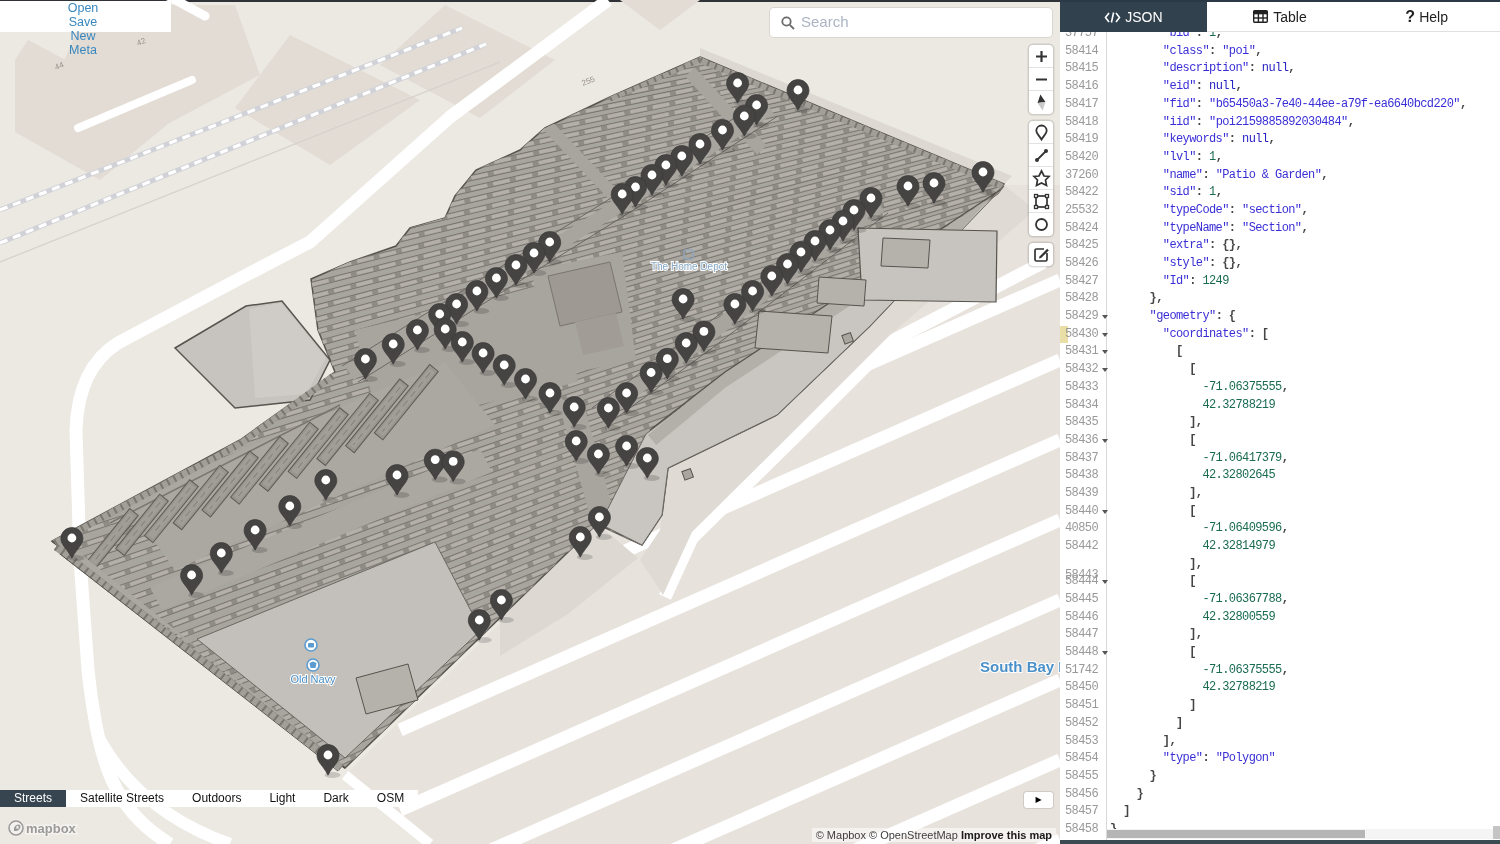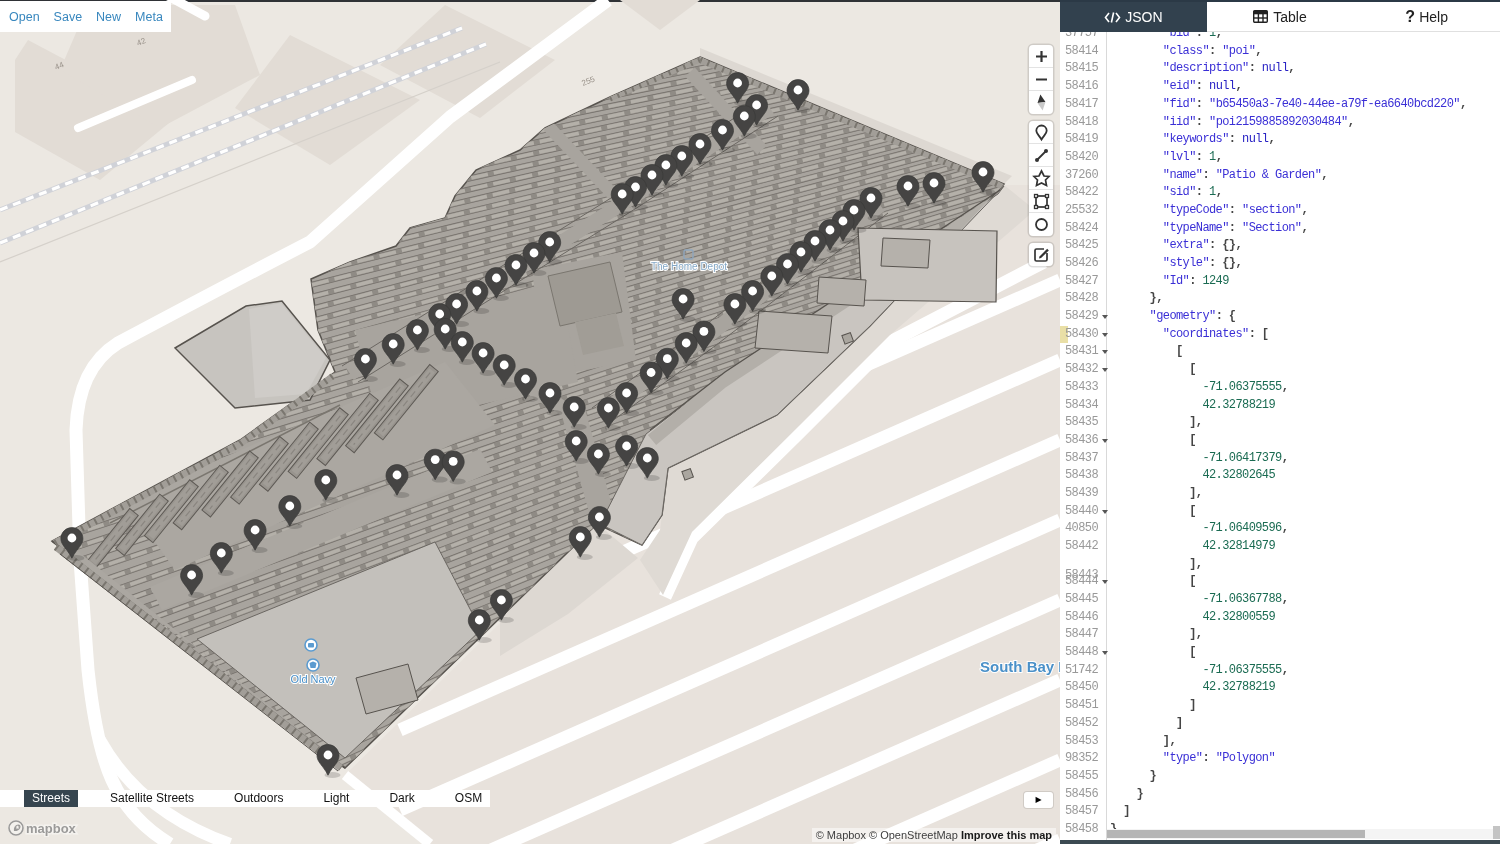--- a/index.html
+++ b/index.html
@@ -5,7 +5,7 @@
 html,body { width:1500px; height:844px; overflow:hidden; font-family:"Liberation Sans", sans-serif; background:#fff; }
 #map { position:absolute; left:0; top:0; width:1060px; height:844px; overflow:hidden; }
 #mapsvg { position:absolute; left:0; top:0; }
-#topmenu { position:absolute; left:0; top:1px; width:171px; height:31px; background:#fff; display:flex; align-items:center; padding-left:9px; }
+#topmenu { position:absolute; left:0; top:1px; width:171px; height:31px; background:#fff; display:flex; align-items:center; padding-left:9px;flex-direction:column; }
 #topmenu a { color:#3887be; font-size:12.5px; margin-right:14px; }
 #searchbox { position:absolute; left:770px; top:8px; width:282px; height:29px; background:#fff; border-radius:4px; box-shadow:0 0 0 1px rgba(0,0,0,0.08); }
 #searchbox span { position:absolute; left:31px; top:5px; font-size:15px; color:#aab4c2; }

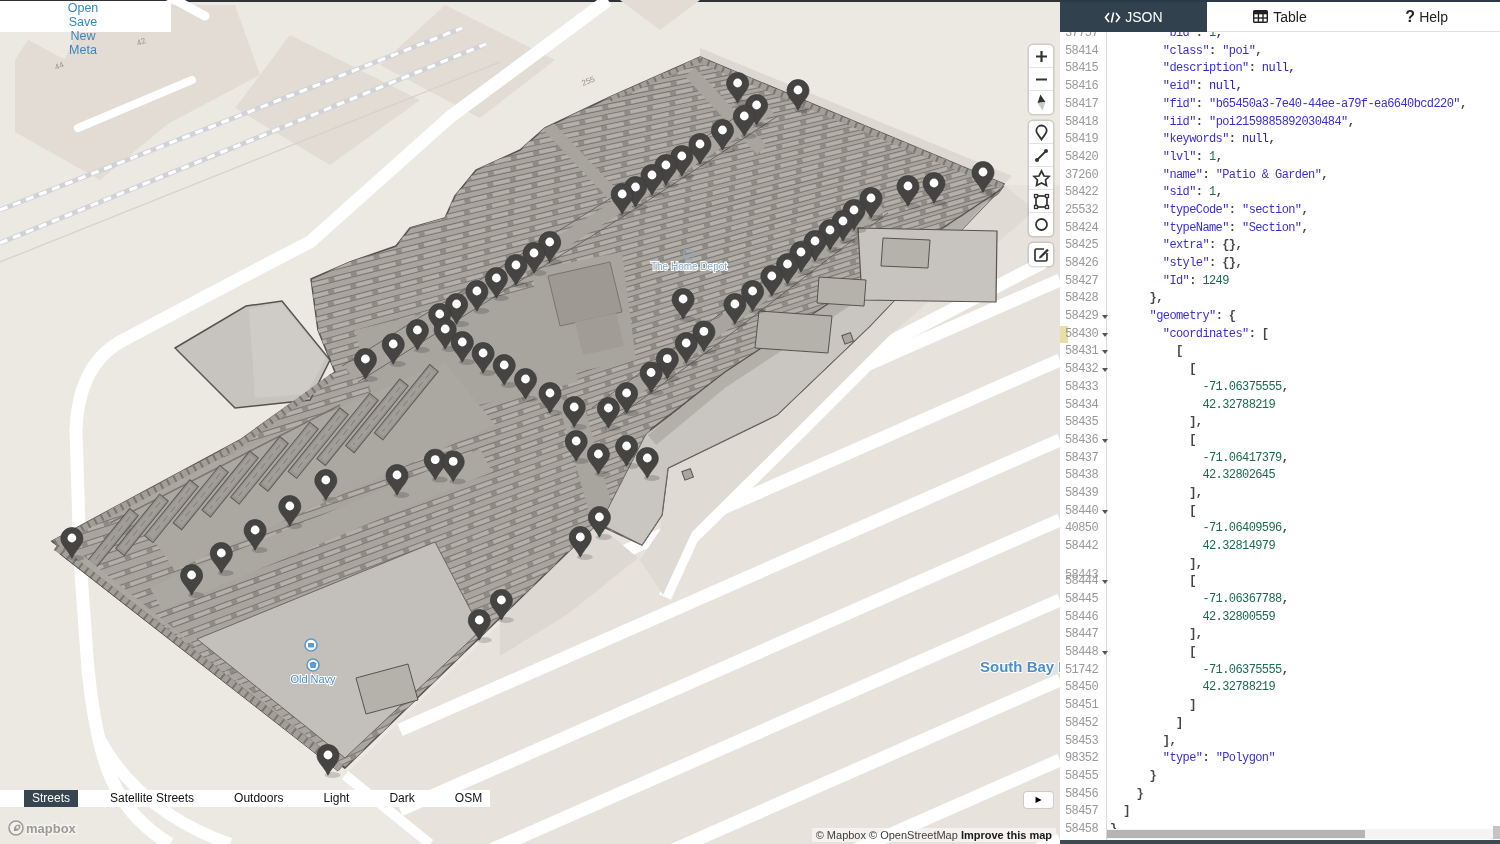--- a/index.html
+++ b/index.html
@@ -1039,6 +1039,13 @@
       <a>New</a>
       <a>Meta</a>
     </div>
+<div id="searchbox">
+  <svg width="14" height="14" viewBox="0 0 14 14" style="position:absolute;left:11px;top:8px">
+    <circle cx="5.5" cy="5.5" r="4.2" fill="none" stroke="#6b6b6b" stroke-width="1.8"></circle>
+    <line x1="8.8" y1="8.8" x2="13" y2="13" stroke="#6b6b6b" stroke-width="1.8"></line>
+  </svg>
+  <span>Search</span>
+</div>
 <div class="ctrlgrp" style="top:45px">
   <div class="ctrl">
         <svg width="23" height="23" viewBox="0 0 23 23">

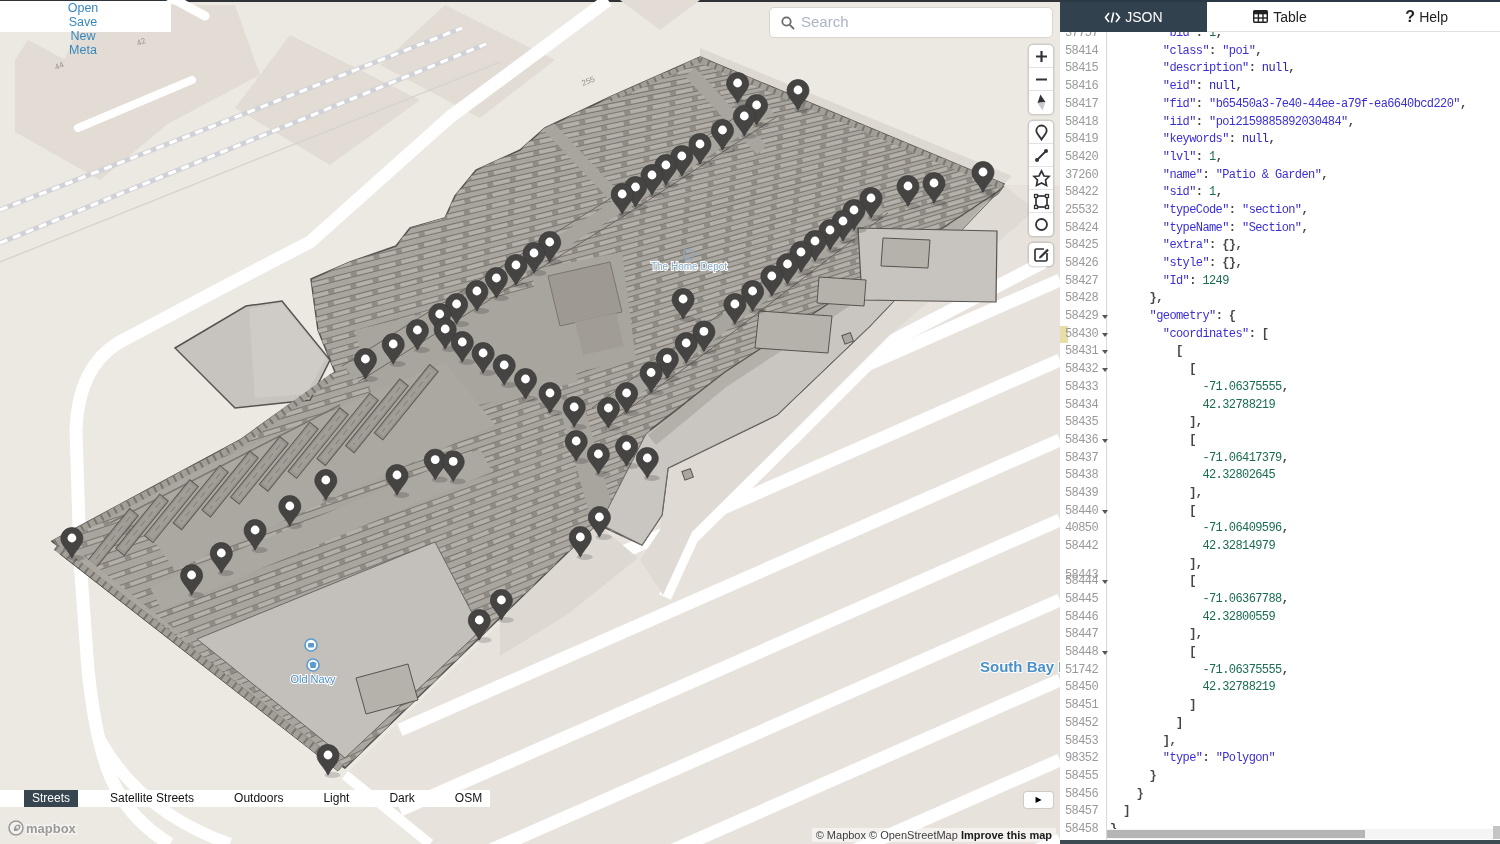--- a/index.html
+++ b/index.html
@@ -1185,7 +1185,7 @@
         <div class="ln" style="top:697.15px">58451</div>
         <div class="ln" style="top:714.83px">58452</div>
         <div class="ln" style="top:732.52px">58453</div>
-        <div class="ln" style="top:750.20px">98352</div>
+        <div class="ln" style="top:750.20px">58454</div>
         <div class="ln" style="top:767.89px">58455</div>
         <div class="ln" style="top:785.57px">58456</div>
         <div class="ln" style="top:803.26px">58457</div>

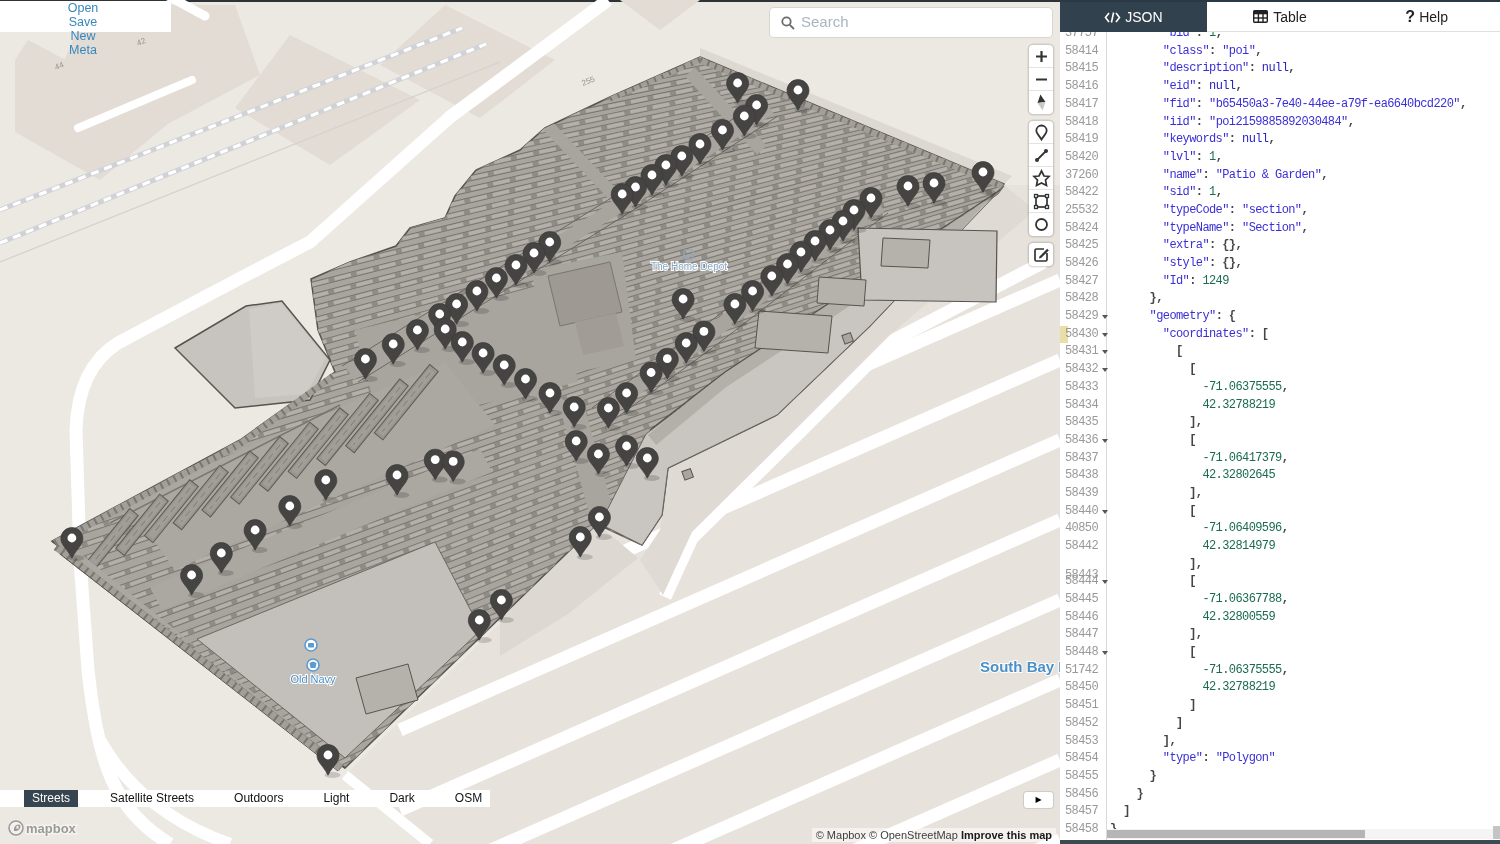--- a/index.html
+++ b/index.html
@@ -13,7 +13,7 @@
 .ctrl { width:24px; height:23px; display:flex; align-items:center; justify-content:center; border-bottom:1px solid #e3e3e3; }
 .ctrl:last-child { border-bottom:none; }
 #layerbar { position:absolute; left:0; top:790px; height:17px; display:flex; align-items:center; background:#fff; font-size:12px; color:#111; }
-#layerbar span { padding:1px 8px 2px; white-space:nowrap;margin-left:24px; }
+#layerbar span { padding:1px 14px 2px; white-space:nowrap; }
 #layerbar span.active { background:#36454f; color:#fff; }
 #mblogo { position:absolute; left:7px; top:819px; opacity:0.85; }
 #attrib { position:absolute; right:4px; top:828px; font-size:11px; color:#404040; background:rgba(255,255,255,0.5); padding:1px 4px; }

